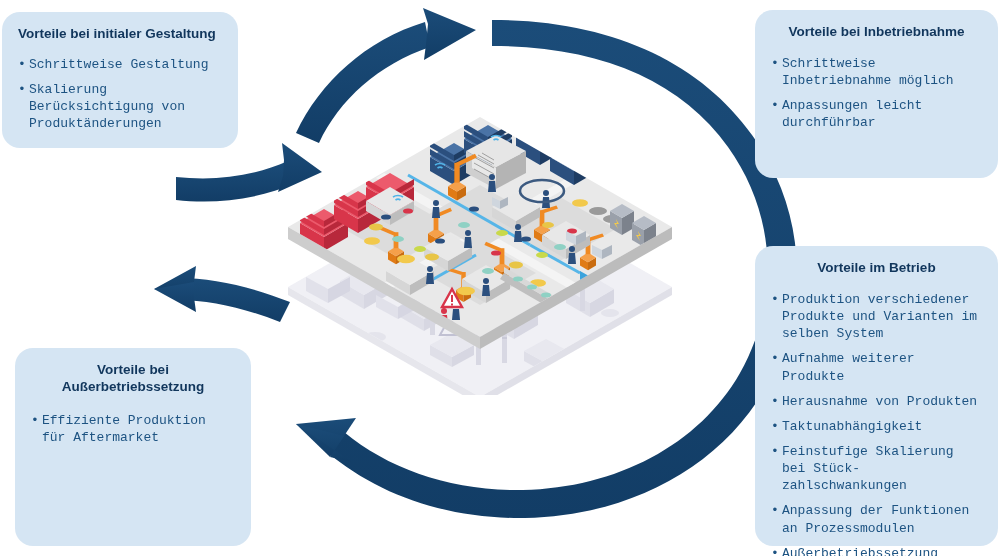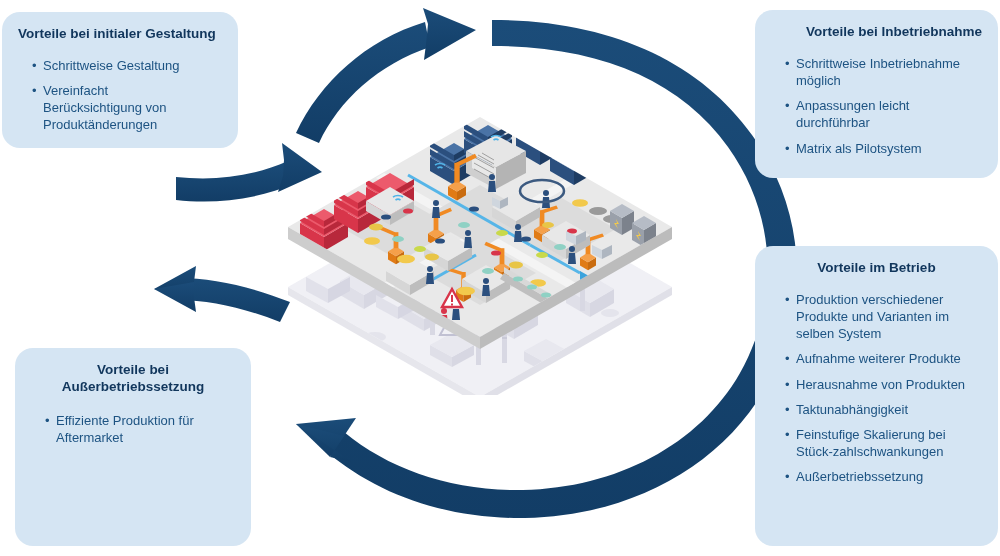--- a/index.html
+++ b/index.html
@@ -51,7 +51,7 @@
   #box-bl{left:15px;  top:348px; width:236px; height:198px;}
 
   #box-tl .box-title{margin-bottom:13px;}
-  #box-tr .box-title{margin-bottom:14px;text-align:right;}
+  #box-tr .box-title{margin-bottom:14px;}
   #box-br .box-title{margin-bottom:14px;text-align:center;}
   #box-bl .box-title{margin-bottom:16px;}
 

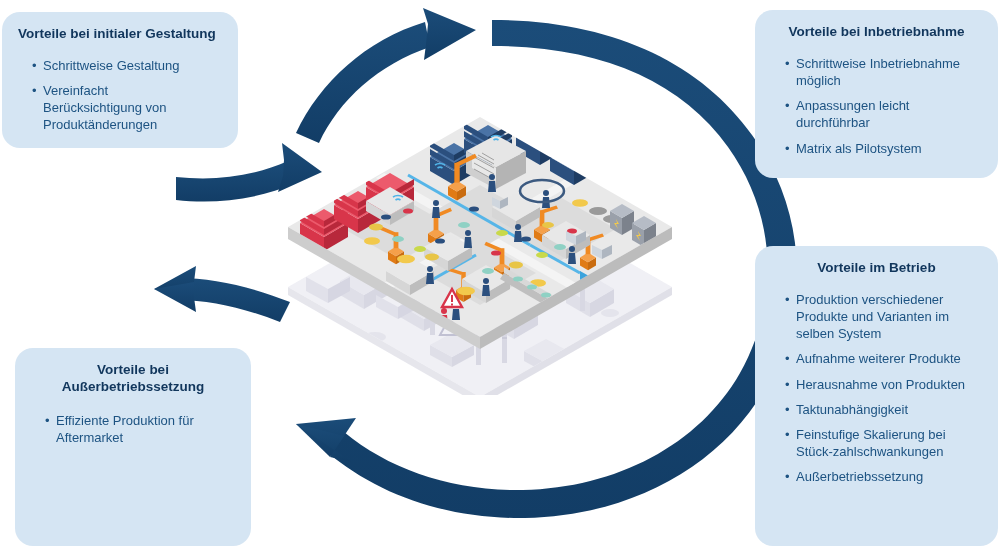--- a/index.html
+++ b/index.html
@@ -28,7 +28,7 @@
     margin:0 0 12px 0;
   }
   .box-title.center{text-align:center;}
-  .bullets{list-style:none;margin:14px;padding:0;}
+  .bullets{list-style:none;margin:0;padding:0;font-family:Liberation Mono, monospace;}
   .bullets li{
     position:relative;
     color:#1d5382;

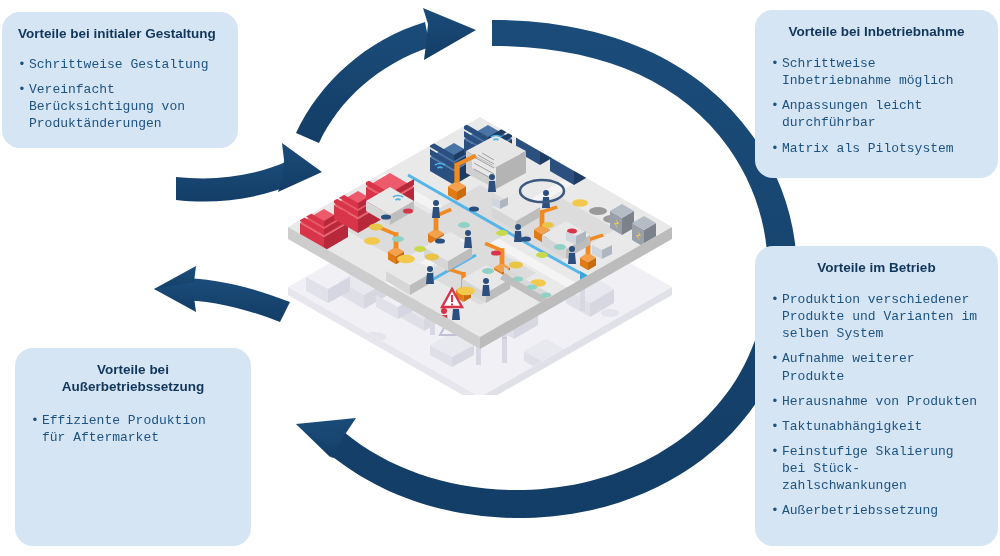--- a/index.html
+++ b/index.html
@@ -546,7 +546,7 @@
     <div class="box-title">Vorteile bei initialer Gestaltung</div>
     <ul class="bullets">
       <li>Schrittweise Gestaltung</li>
-      <li>Vereinfacht Berücksichtigung von Produktänderungen</li>
+      <li>Skalierung Berücksichtigung von Produktänderungen</li>
     </ul>
   </div>
 

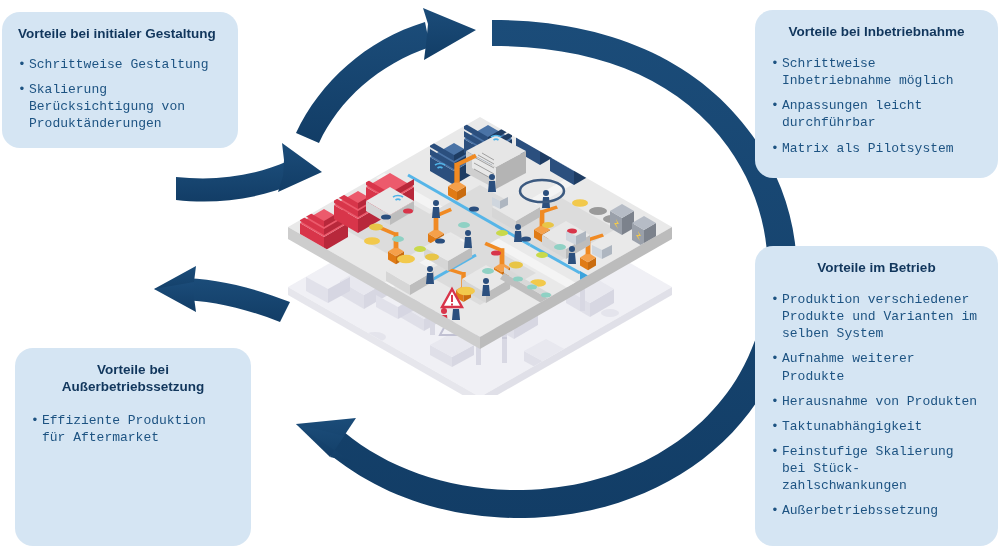--- a/index.html
+++ b/index.html
@@ -555,7 +555,6 @@
     <ul class="bullets">
       <li>Schrittweise Inbetriebnahme möglich</li>
       <li>Anpassungen leicht durchführbar</li>
-      <li>Matrix als Pilotsystem</li>
     </ul>
   </div>
 

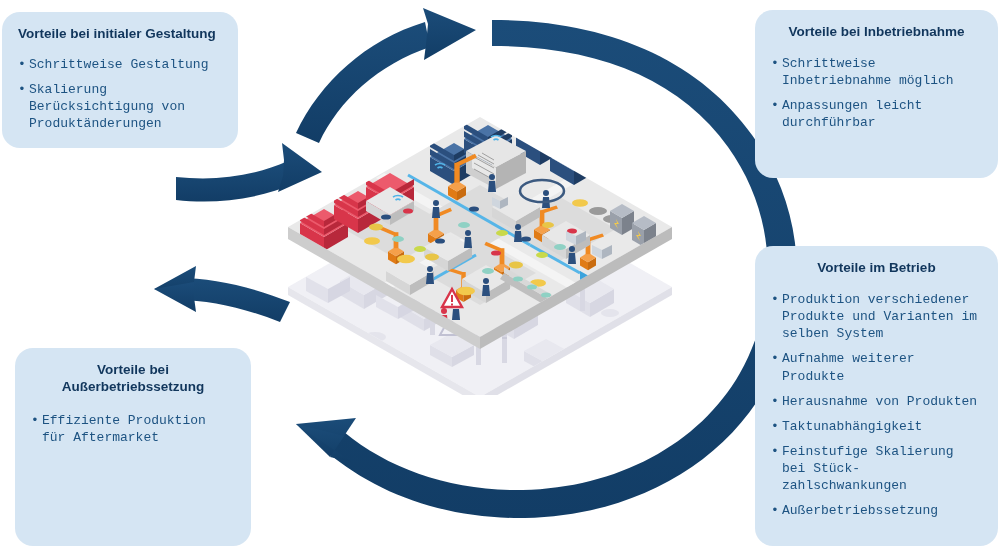--- a/index.html
+++ b/index.html
@@ -566,6 +566,7 @@
       <li>Herausnahme von Produkten</li>
       <li>Taktunabhängigkeit</li>
       <li>Feinstufige Skalierung bei Stück-zahlschwankungen</li>
+      <li>Anpassung der Funktionen an Prozessmodulen</li>
       <li>Außerbetriebssetzung</li>
     </ul>
   </div>

